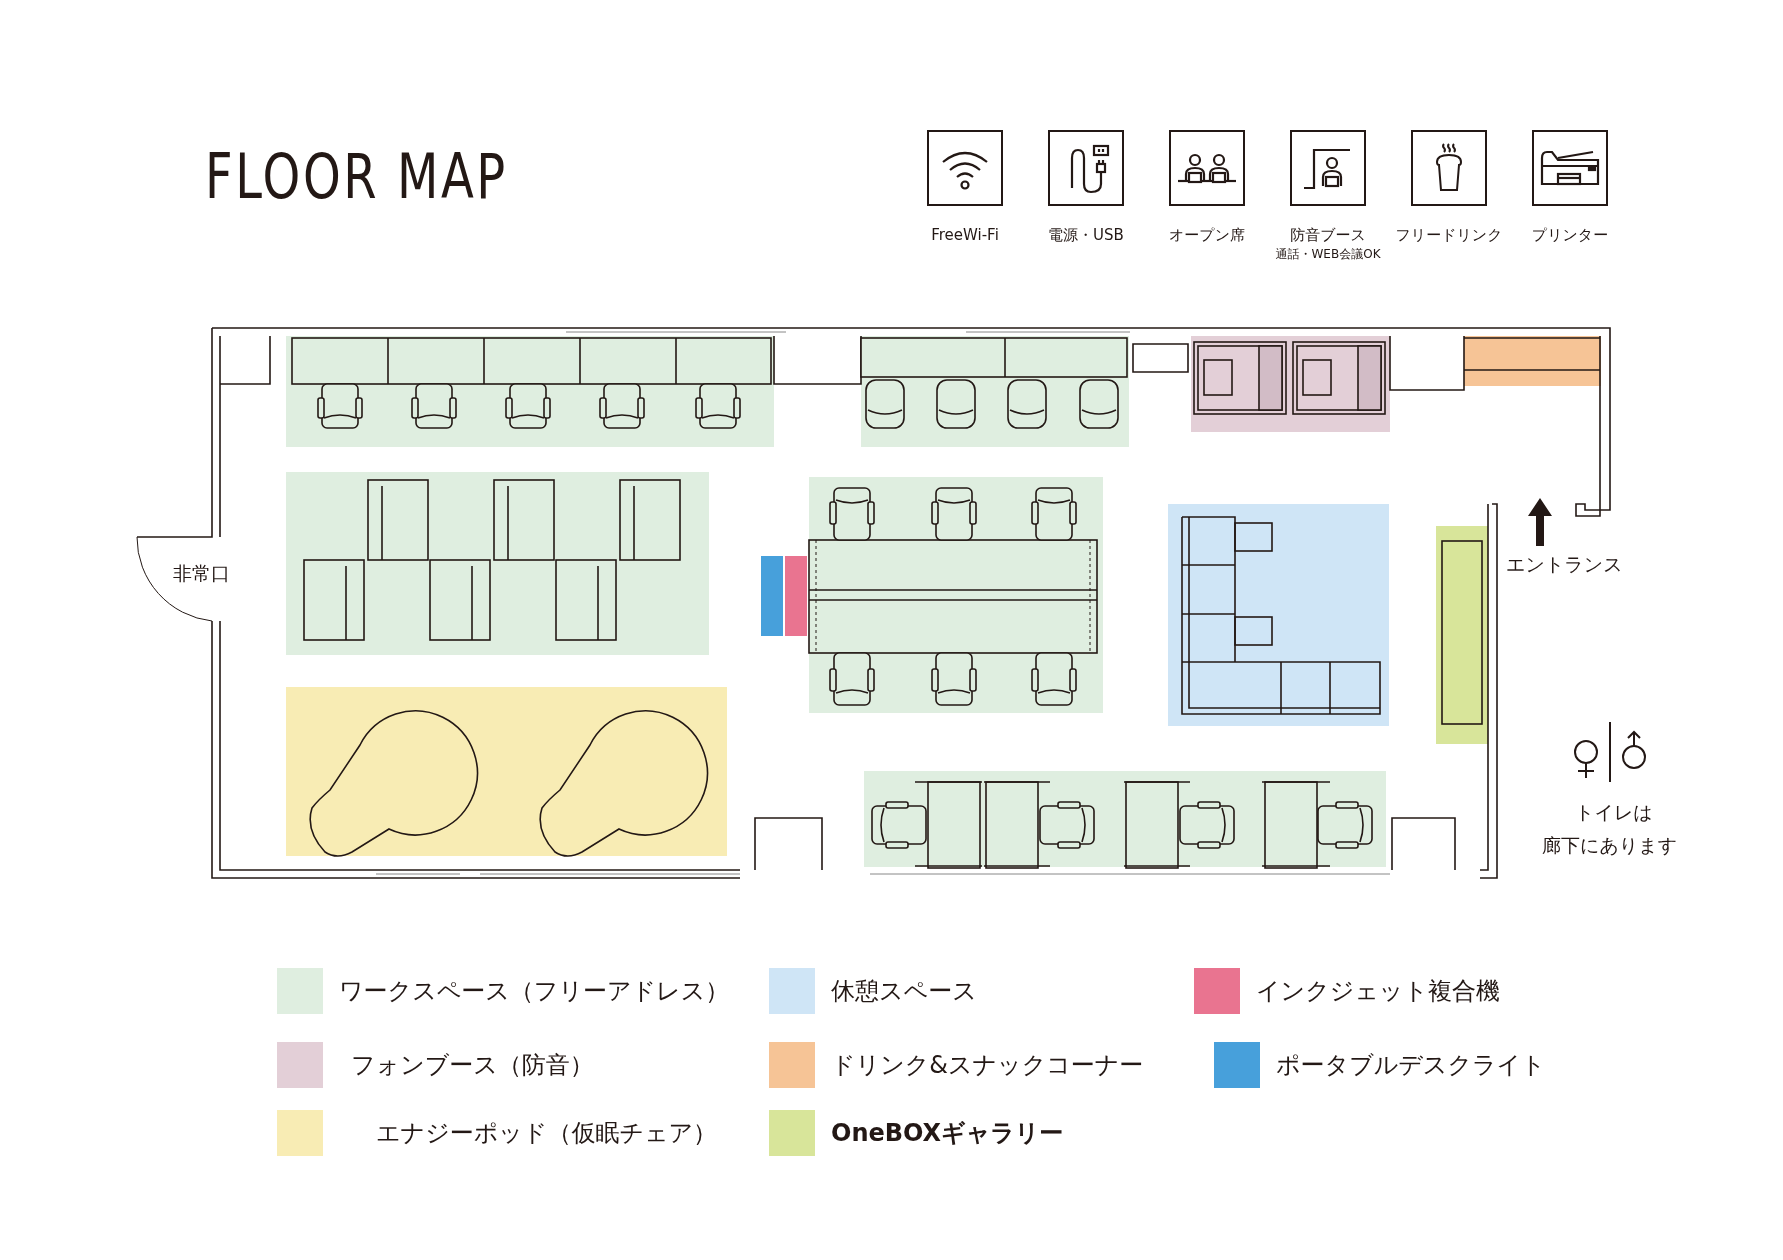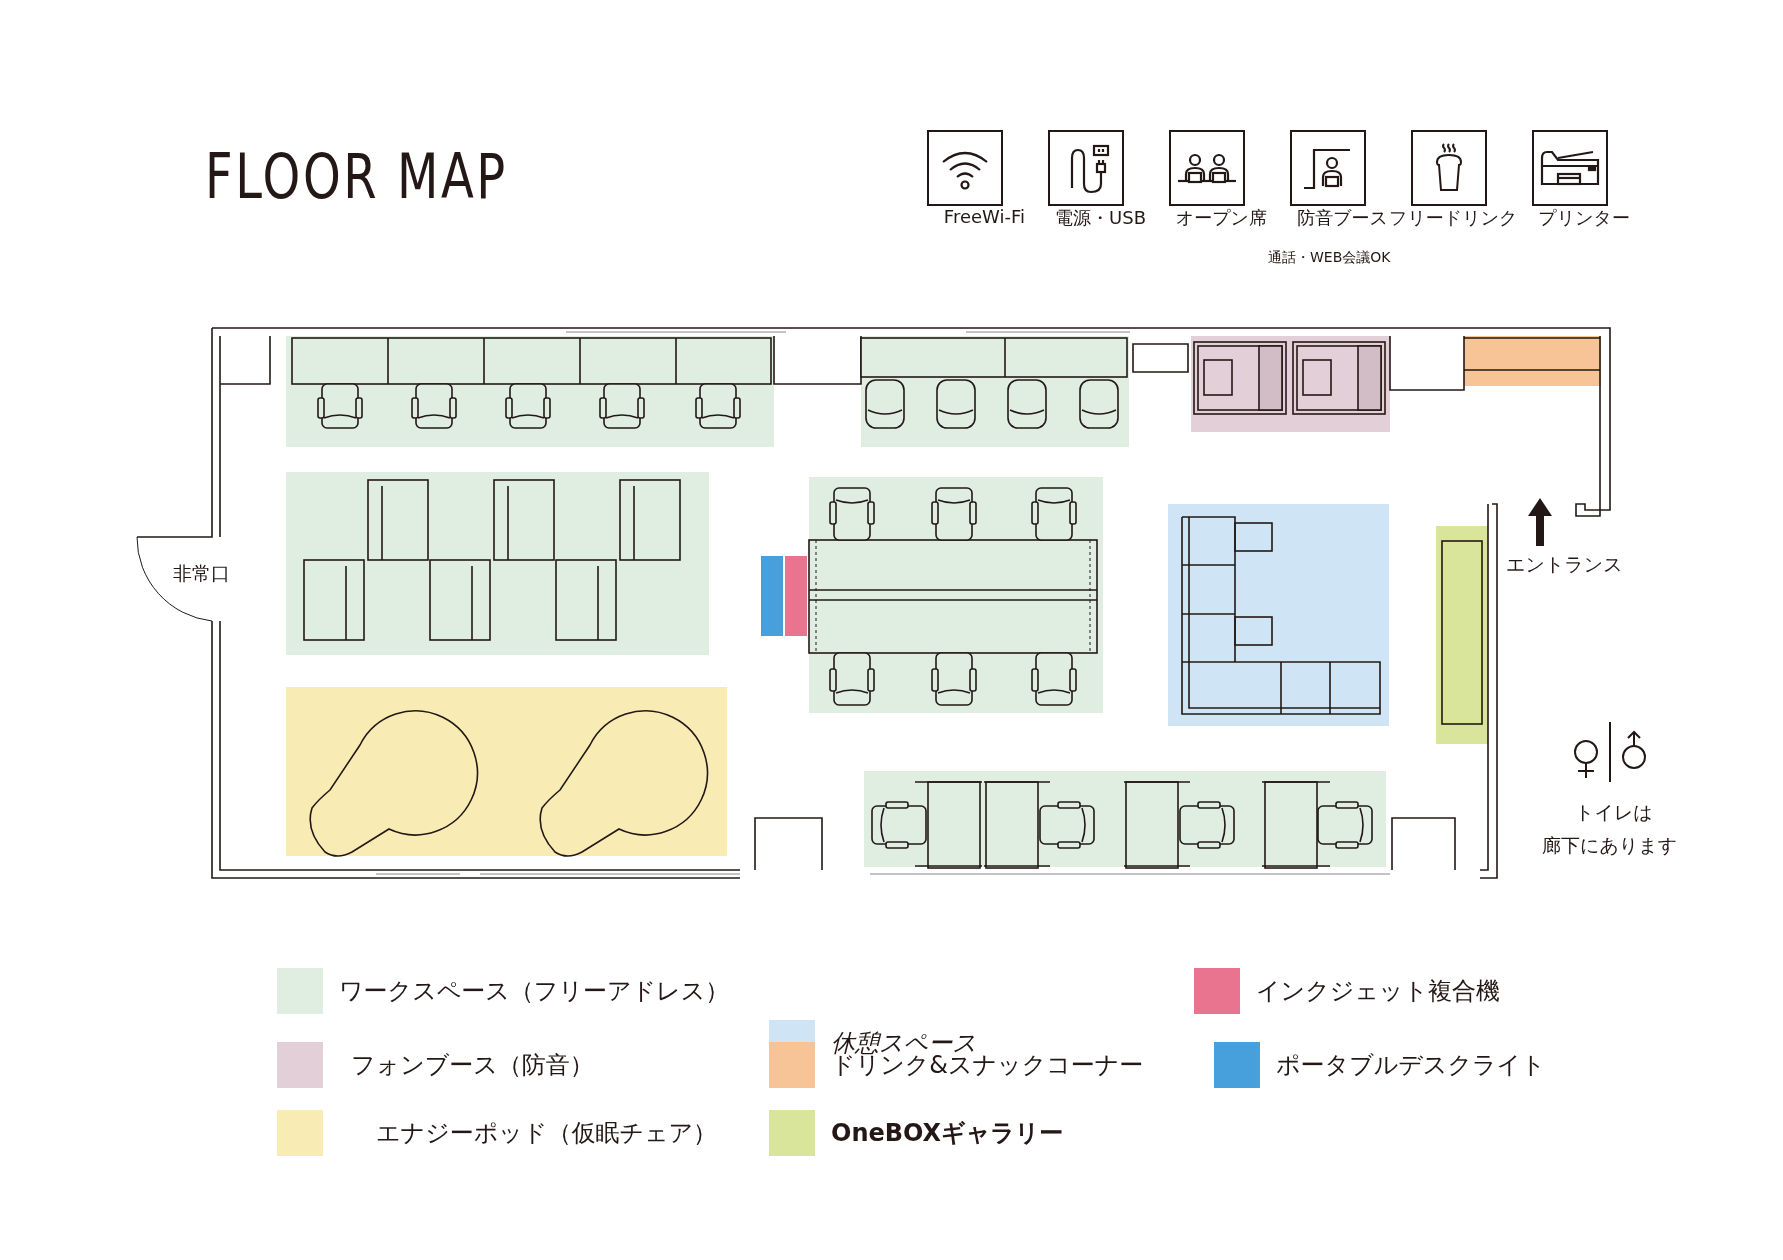--- a/index.html
+++ b/index.html
@@ -8,7 +8,7 @@
   .title{left:205px;top:140px;font-family:"DejaVu Sans Condensed","DejaVu Sans",sans-serif;font-size:62px;letter-spacing:3px;font-weight:400;transform:scaleX(0.86);transform-origin:left top;}
   .amen{position:absolute;top:130px;width:80px;text-align:center;}
   .amen .box{width:76px;height:76px;border:2.5px solid #231815;box-sizing:border-box;display:flex;align-items:center;justify-content:center;background:#fff;margin:0 auto;}
-  .amen .lbl{font-size:18px;margin-top:0;white-space:nowrap;margin-left:-20px;margin-right:-20px;text-align:right;}
+  .amen .lbl{font-size:15px;margin-top:20px;white-space:nowrap;margin-left:-20px;margin-right:-20px;}
   .amen .sub{font-size:14px;white-space:nowrap;margin-left:-20px;margin-right:-20px;margin-top:19px;}
   svg.map{position:absolute;left:0;top:0;}
   .maptext{position:absolute;font-size:19px;white-space:nowrap;}

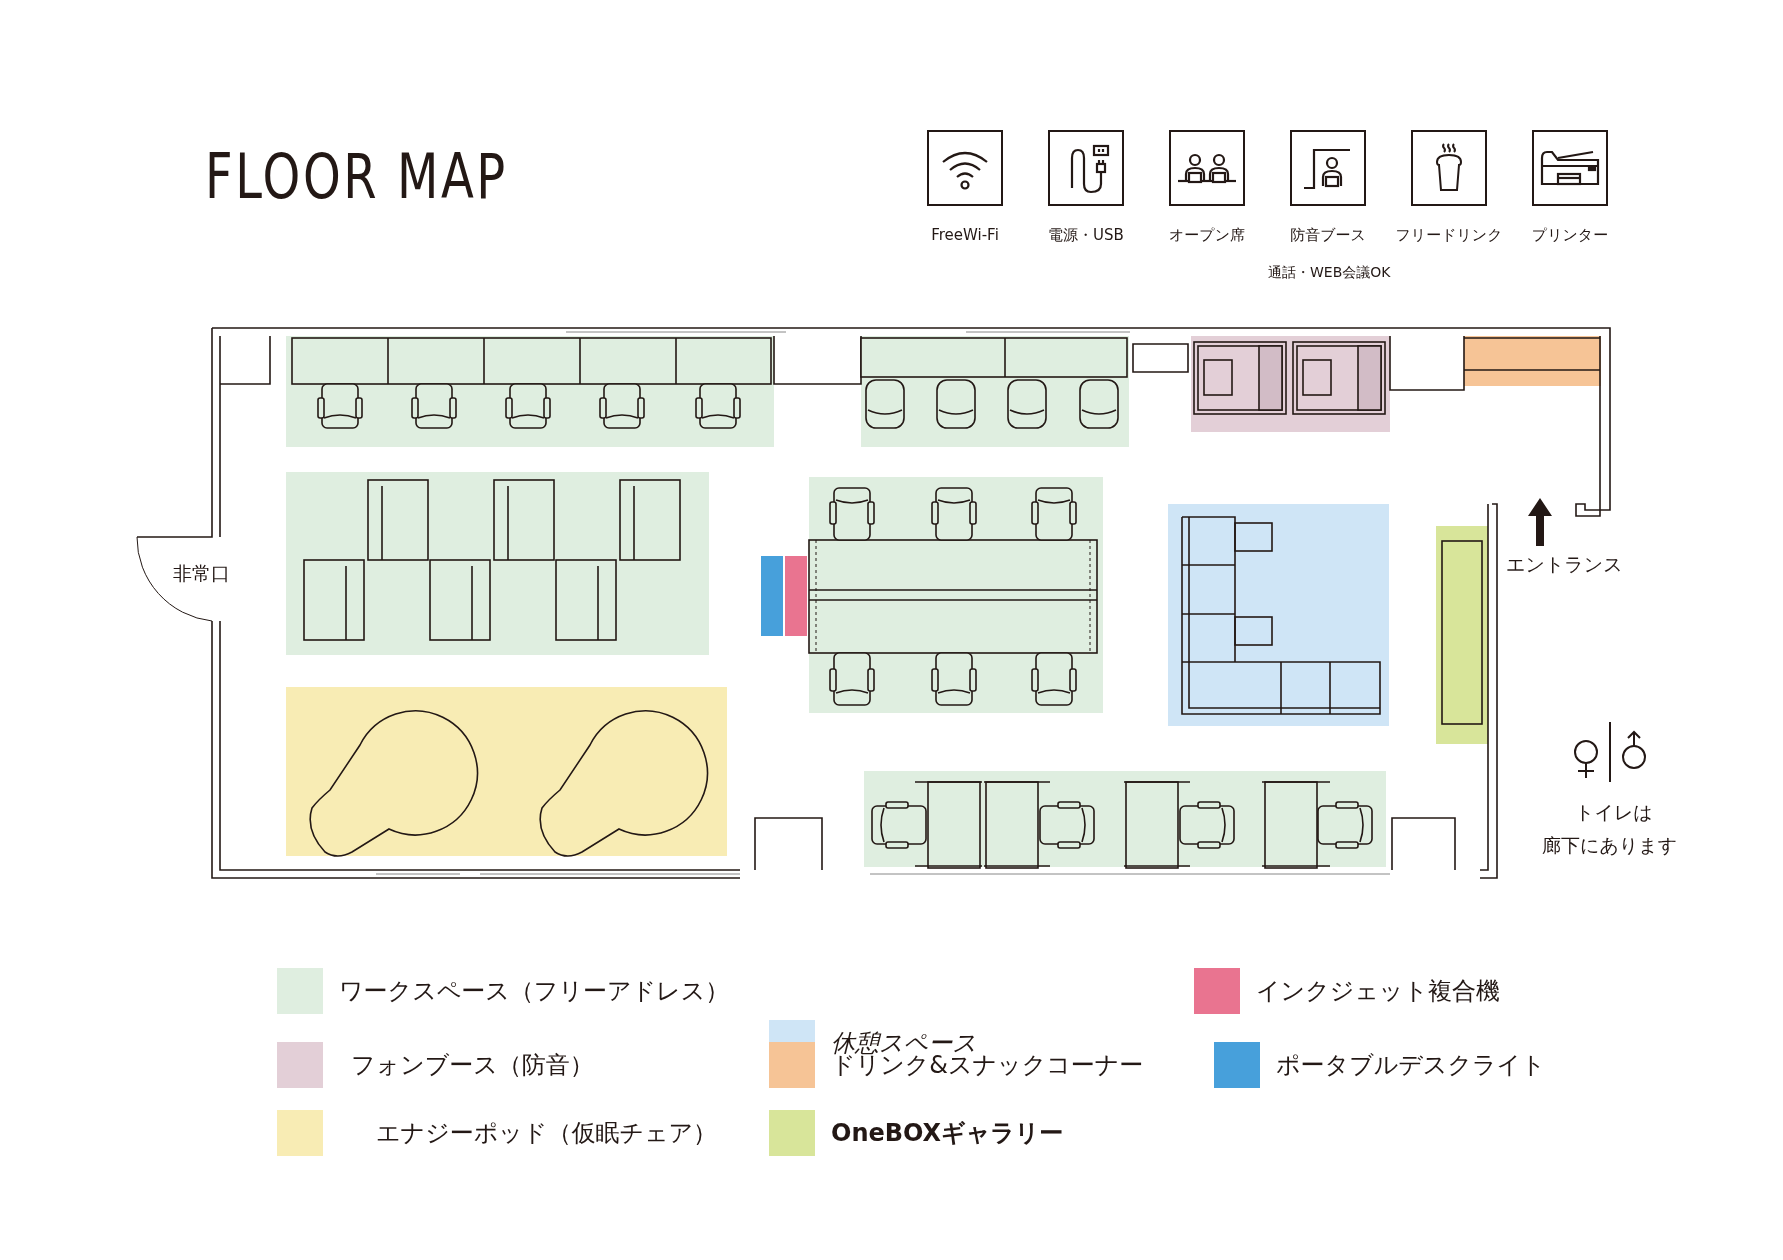--- a/index.html
+++ b/index.html
@@ -9,7 +9,7 @@
   .amen{position:absolute;top:130px;width:80px;text-align:center;}
   .amen .box{width:76px;height:76px;border:2.5px solid #231815;box-sizing:border-box;display:flex;align-items:center;justify-content:center;background:#fff;margin:0 auto;}
   .amen .lbl{font-size:15px;margin-top:20px;white-space:nowrap;margin-left:-20px;margin-right:-20px;}
-  .amen .sub{font-size:14px;white-space:nowrap;margin-left:-20px;margin-right:-20px;margin-top:19px;}
+  .amen .sub{font-size:12px;white-space:nowrap;margin-left:-20px;margin-right:-20px;margin-top:1px;}
   svg.map{position:absolute;left:0;top:0;}
   .maptext{position:absolute;font-size:19px;white-space:nowrap;}
   .legend-item{position:absolute;display:flex;align-items:center;}

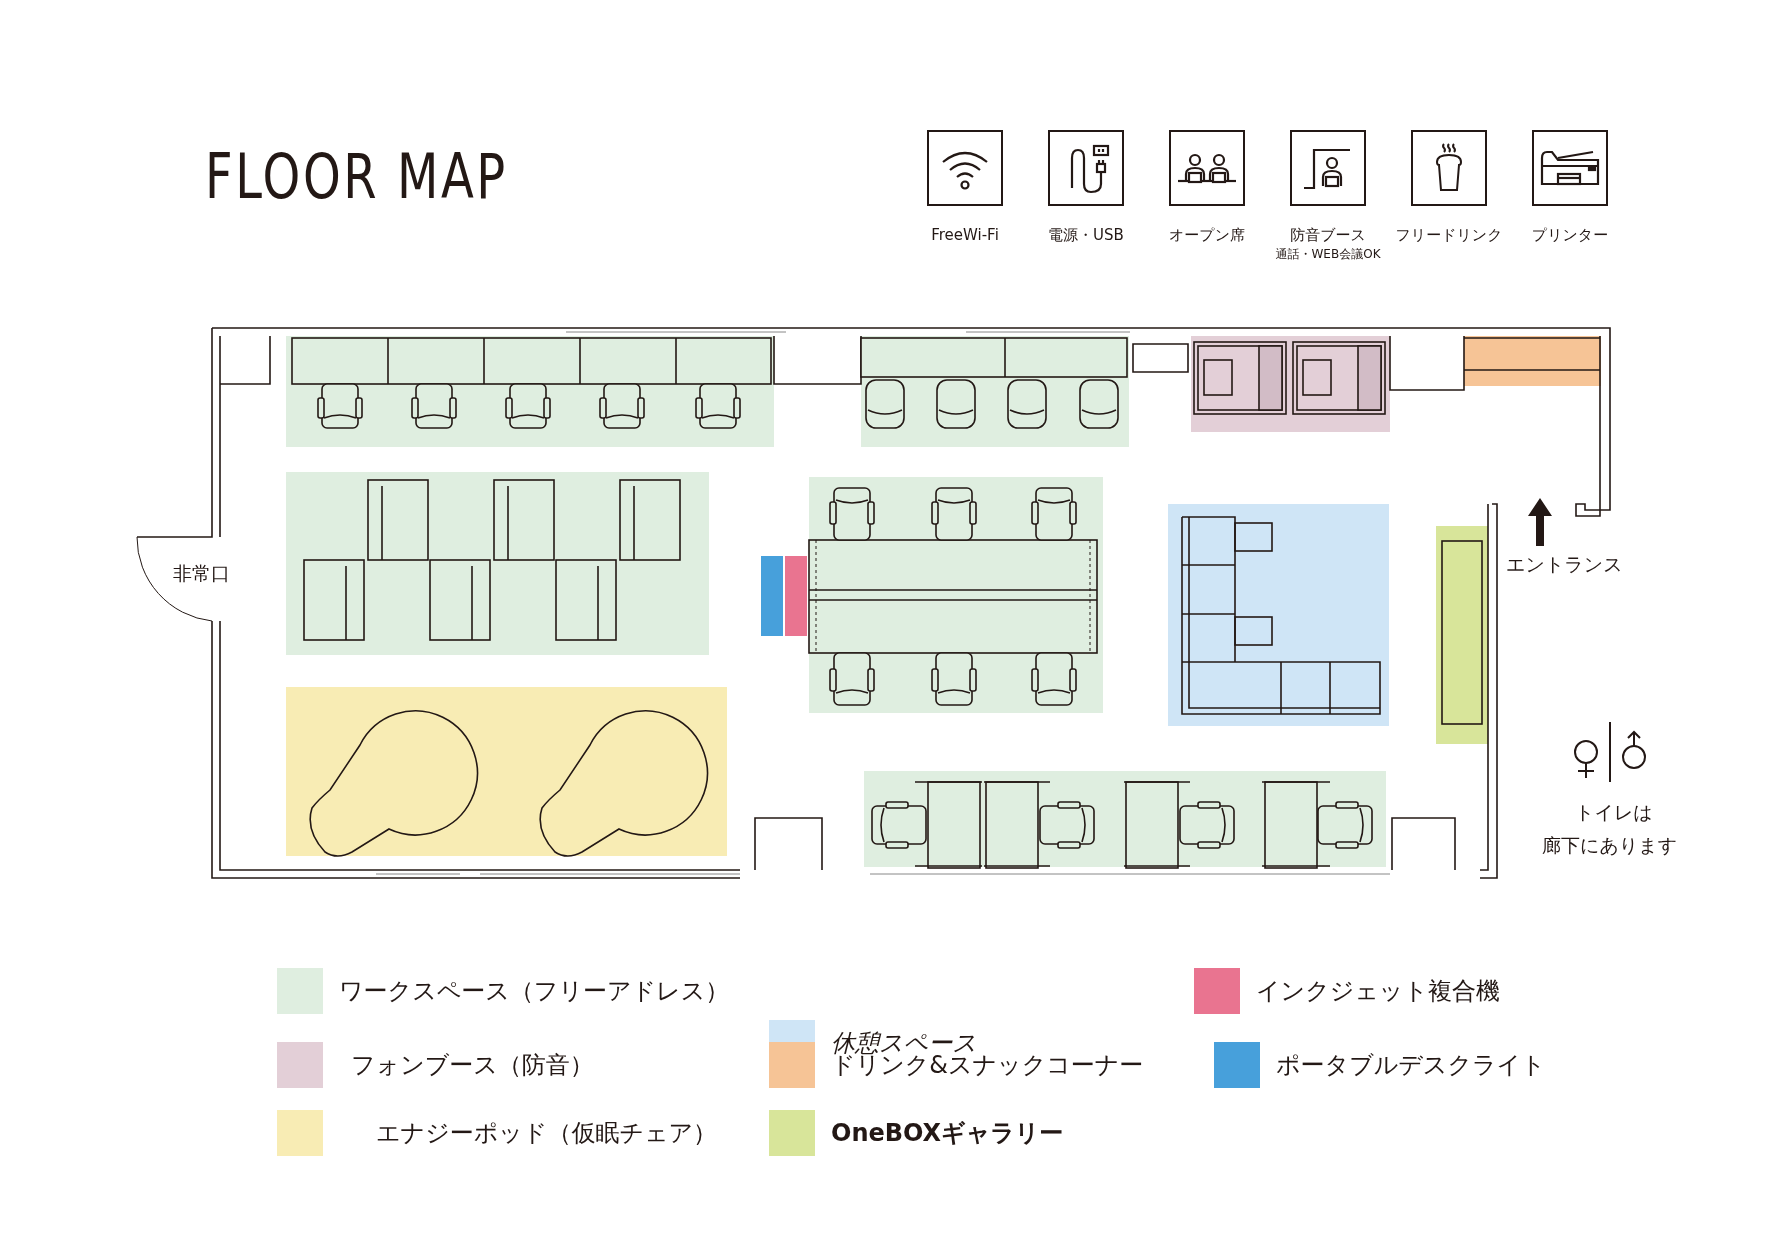--- a/index.html
+++ b/index.html
@@ -332,7 +332,7 @@
   <div class="sw" style="background:#f8ecb4;"></div>
   <div class="lt">エナジーポッド（仮眠チェア）</div>
 </div>
-<div class="legend-item" style="left:769px;top:1020px;font-style:italic;">
+<div class="legend-item" style="left:769px;top:968px;">
   <div class="sw" style="background:#cfe5f6;"></div>
   <div class="lt">休憩スペース</div>
 </div>

